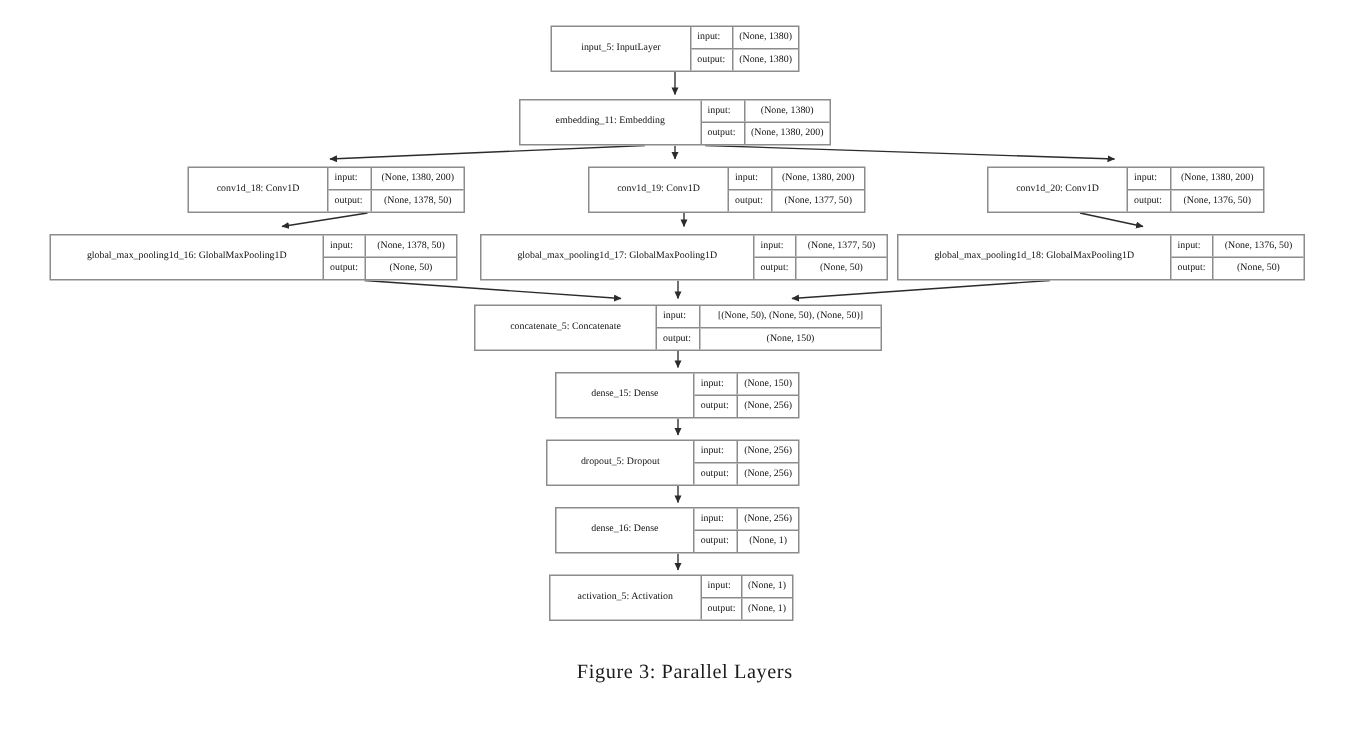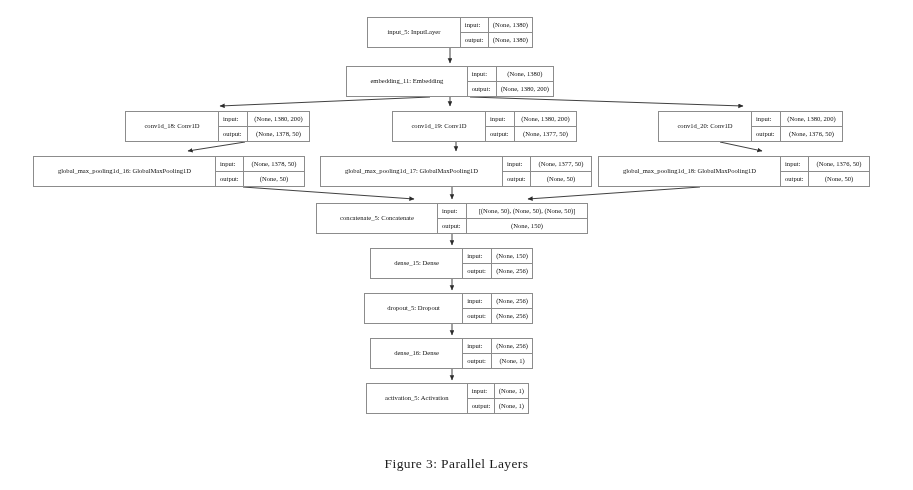--- a/index.html
+++ b/index.html
@@ -148,7 +148,7 @@
   #figure-caption {
     position: absolute;
     left: 0;
-    top: 456px;
+    top: 440px;
     width: 913px;
     text-align: center;
     font-family: "Liberation Serif", serif;

